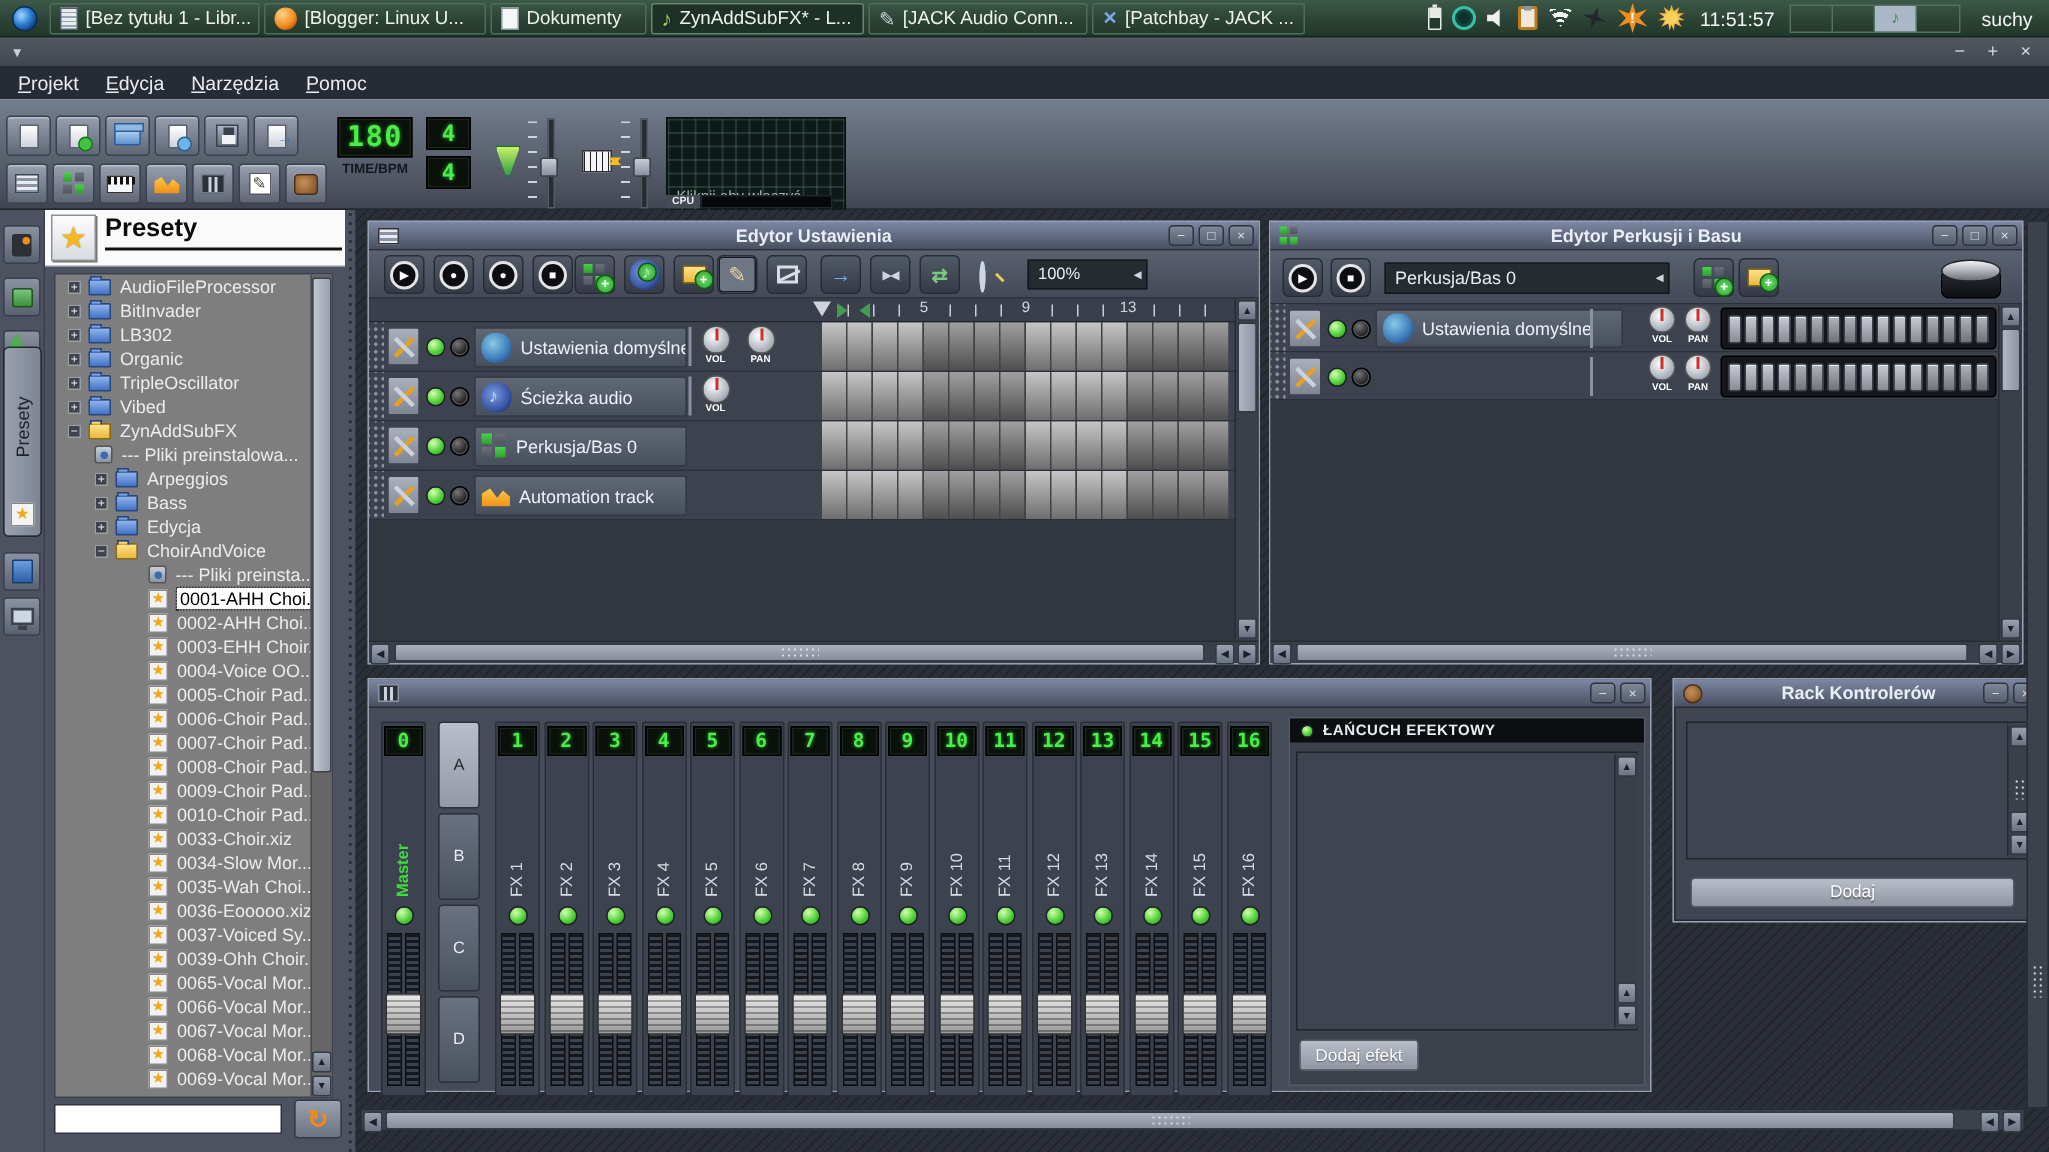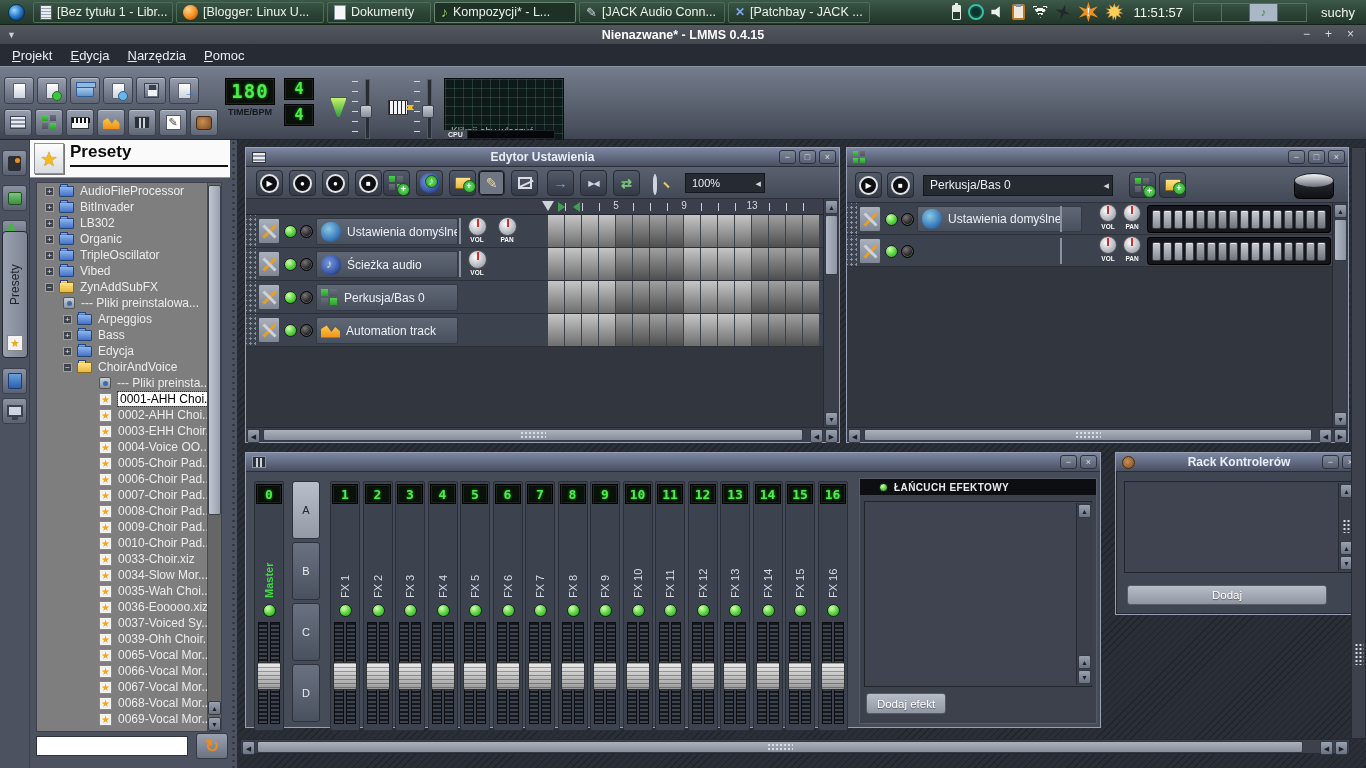--- a/index.html
+++ b/index.html
@@ -406,7 +406,7 @@
         </div>
         <div class="task-btn active" style="width: 142px;">
           <span class="ti ti-note">♪</span>
-          <span class="tlabel">Kompozycji* - L...</span>
+          <span class="tlabel">ZynAddSubFX* - L...</span>
         </div>
         <div class="task-btn" style="width: 146px;">
           <span class="ti ti-pencil">✎</span>

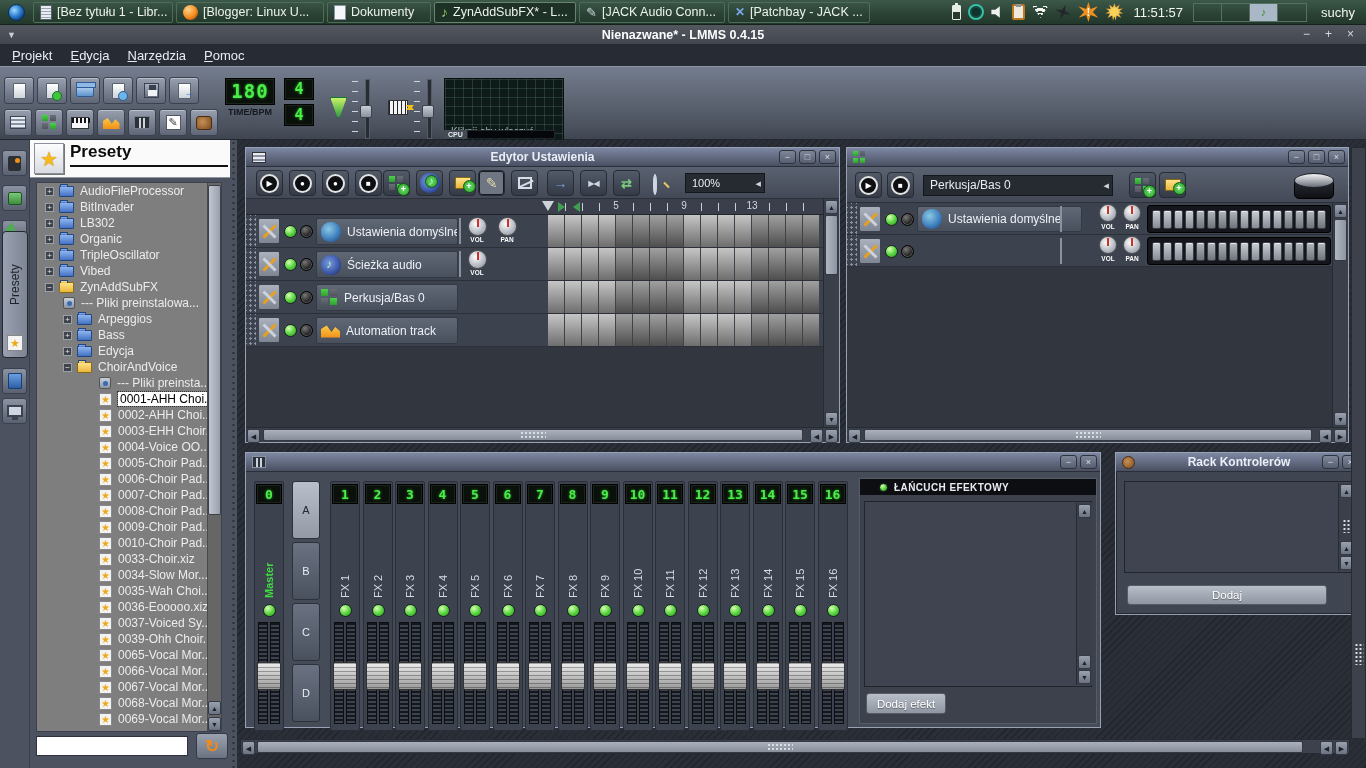--- a/index.html
+++ b/index.html
@@ -441,7 +441,6 @@
 
   <div class="main-titlebar">
     <span class="tb-arrow">▼</span>
-    <span class="tb-title">Nienazwane* - LMMS 0.4.15</span>
     <span class="tb-ctrls">
         <span class="tb-ctrl">−</span>
         <span class="tb-ctrl">+</span>

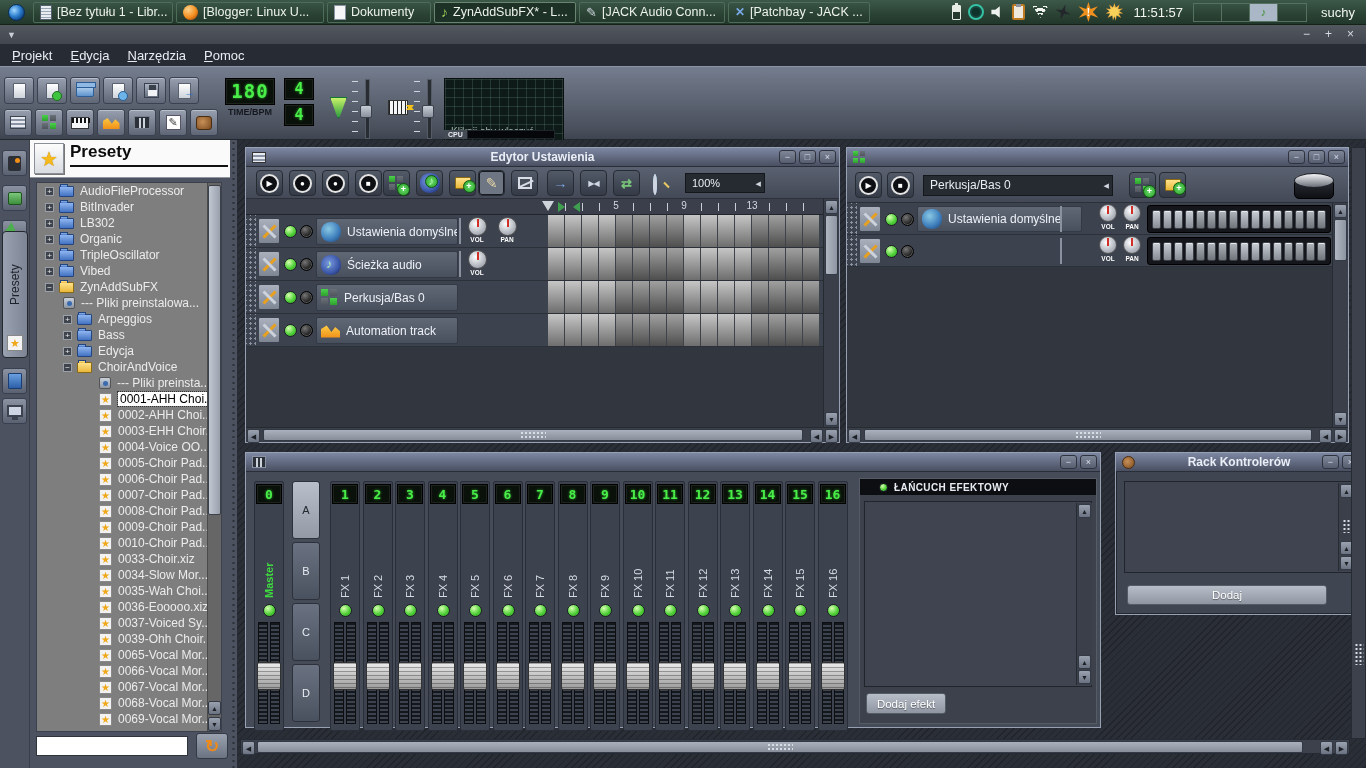--- a/index.html
+++ b/index.html
@@ -921,6 +921,7 @@
     <div class="win w-beat">
       <div class="wtitle">
         <span class="wicon wi-bb"></span>
+        <span class="wt-text">Edytor Perkusji i Basu</span>
         <span class="wt-btns">
             <span class="wt-btn">−</span>
             <span class="wt-btn">□</span>

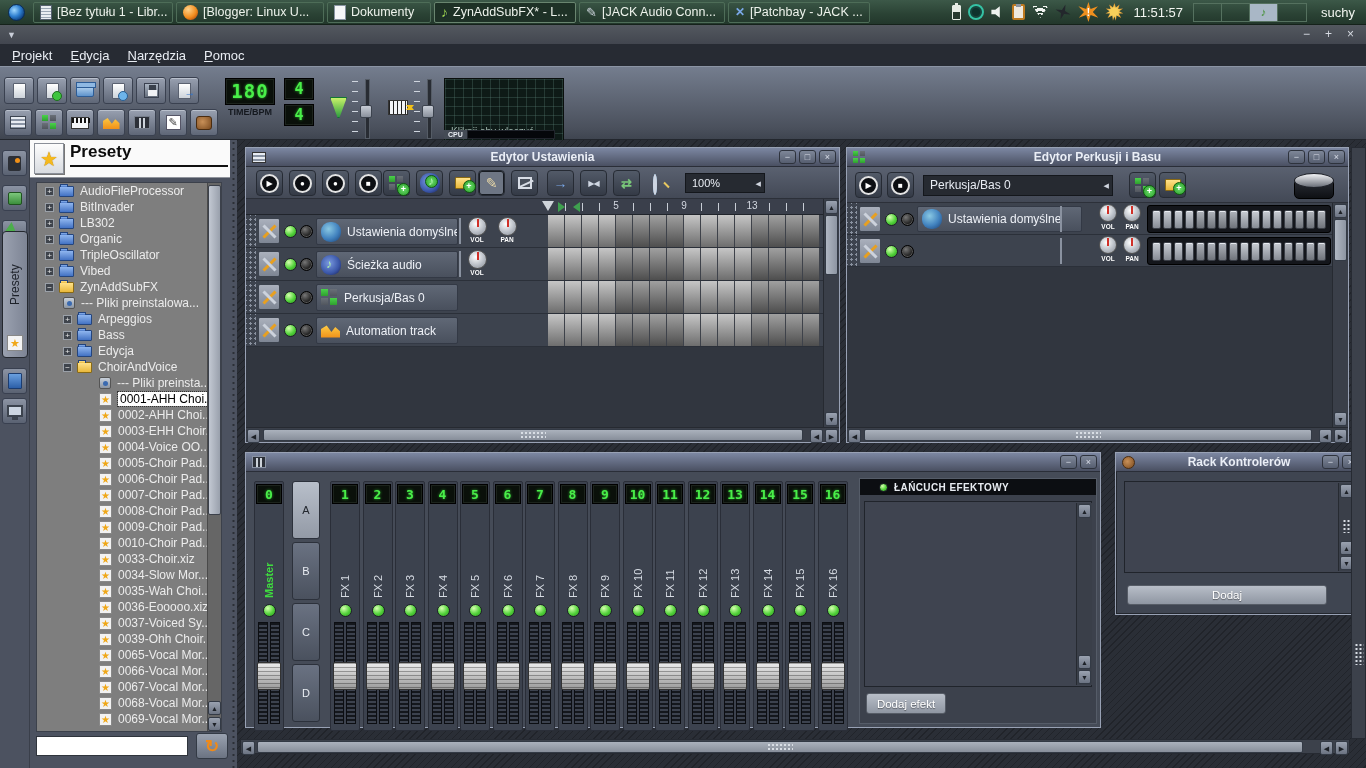--- a/index.html
+++ b/index.html
@@ -363,7 +363,7 @@
     display:flex; align-items:center; justify-content:center; }
   .bank-btn.active { background:linear-gradient(#b8bfca,#939aa6); color:#23272e; }
   .fxchain { position:absolute; left:613px; top:6px; width:238px; height:246px; background:#3c414c; border:1px solid #555c68; }
-  .fxc-header { height:16px; background:#0c0e12; display:flex; align-items:center; gap:6px; padding:0 19px; }
+  .fxc-header { height:16px; background:#0c0e12; display:flex; align-items:center; gap:6px; padding:0 7px; }
   .fxc-led { width:9px; height:9px; border-radius:50%; border:1px solid #1d2127;
     background:radial-gradient(circle at 35% 30%, #d6ffb0, #52d23a 55%, #2a8f1e); }
   .fxc-title { font-size:10px; font-weight:bold; color:#e8ecf2; letter-spacing:.4px; }

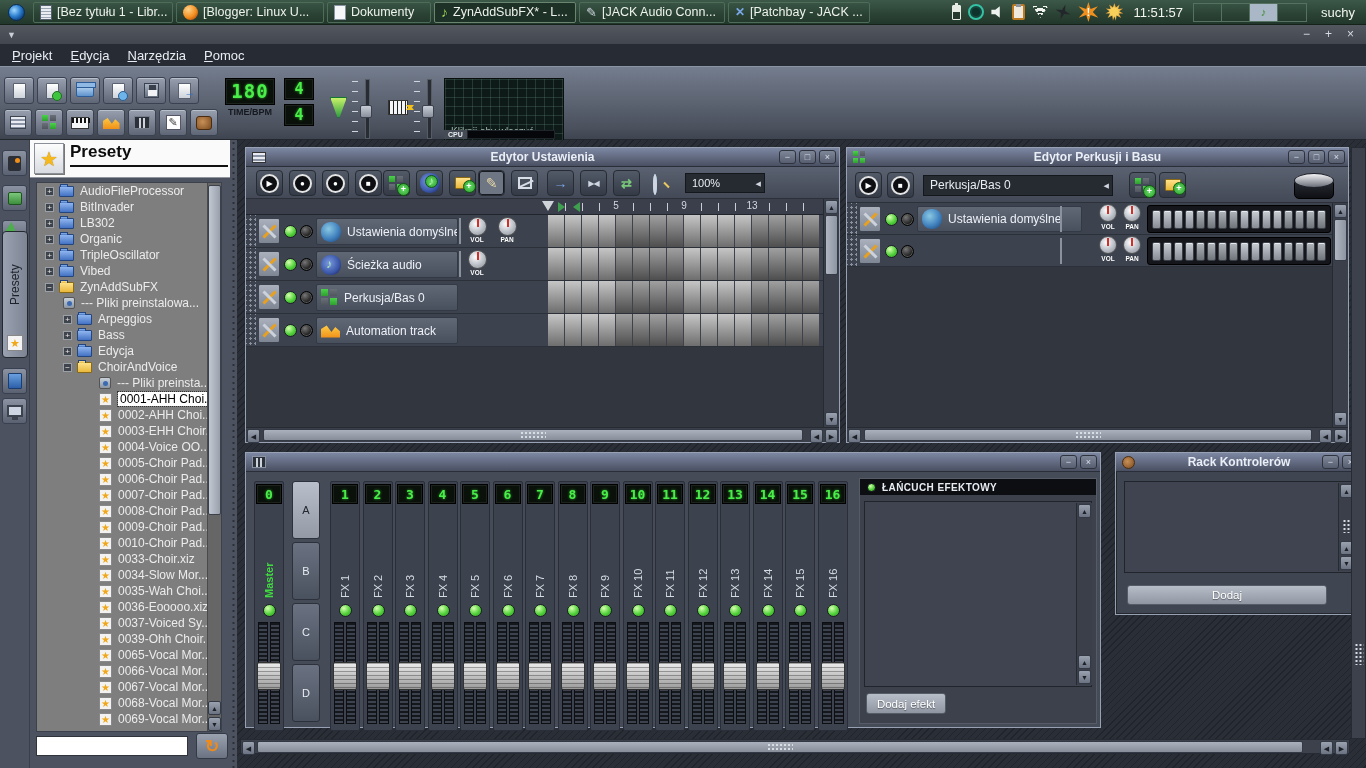--- a/index.html
+++ b/index.html
@@ -376,7 +376,7 @@
   
   .w-rack { left:878px; top:312px; width:248px; height:163px; }
   .rk-list { position:absolute; left:8px; top:28px; width:230px; height:92px; background:#3f4450; border:1px solid #20242b; }
-  .rk-add { position:absolute; left:11px; top:132px; width:200px; height:20px; }
+  .rk-add { position:absolute; left:11px; top:132px; width:216px; height:20px; }
 
   
   .mdi-h { position:absolute; left:3px; top:599px; width:1110px; height:15px; background:#3c414b; border:1px solid #262a32; }

